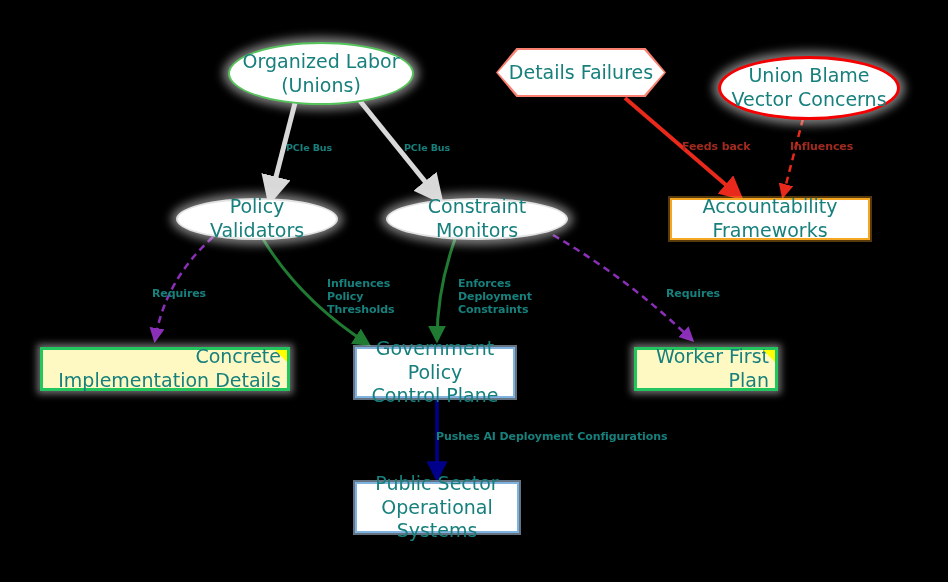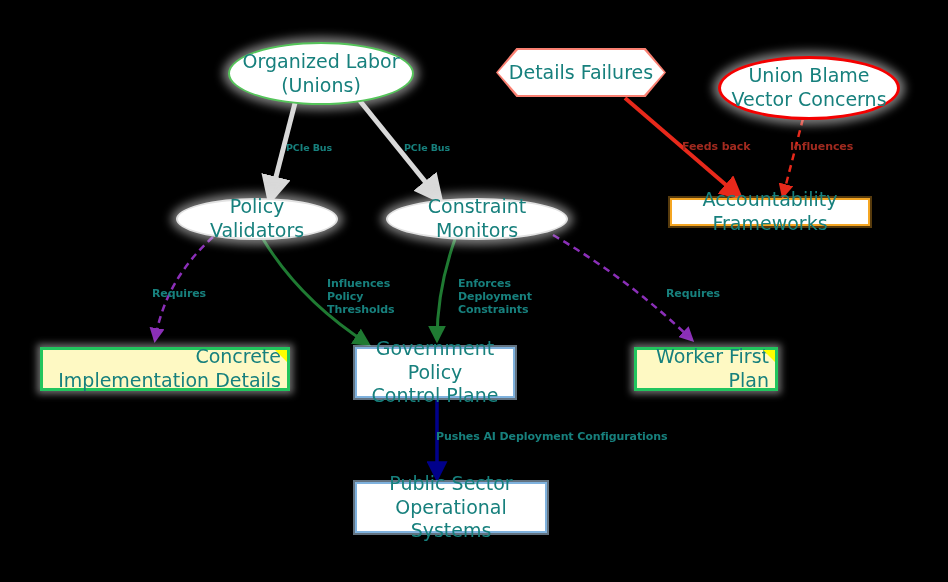--- a/index.html
+++ b/index.html
@@ -187,7 +187,7 @@
     <span class="nlabel">Constraint Monitors</span>
   </div>
 
-  <div class="node rect orange" style="left:670px; top:198px; width:200px; height:28px;">
+  <div class="node rect orange" style="left:670px; top:198px; width:200px; height:42px;">
     <span class="nlabel">Accountability Frameworks</span>
   </div>
 

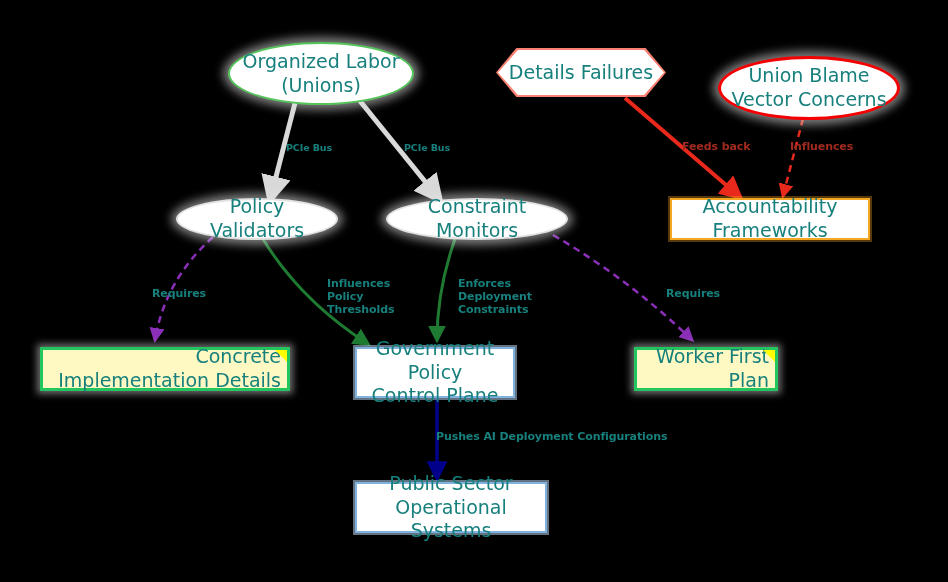--- a/index.html
+++ b/index.html
@@ -206,7 +206,7 @@
     <span class="nlabel">Worker First Plan</span>
   </div>
 
-  <div class="node rect" style="left:355px; top:482px; width:192px; height:51px;">
+  <div class="node rect" style="left:355px; top:482px; width:164px; height:51px;">
     <span class="nlabel">Public Sector
 Operational Systems</span>
   </div>

